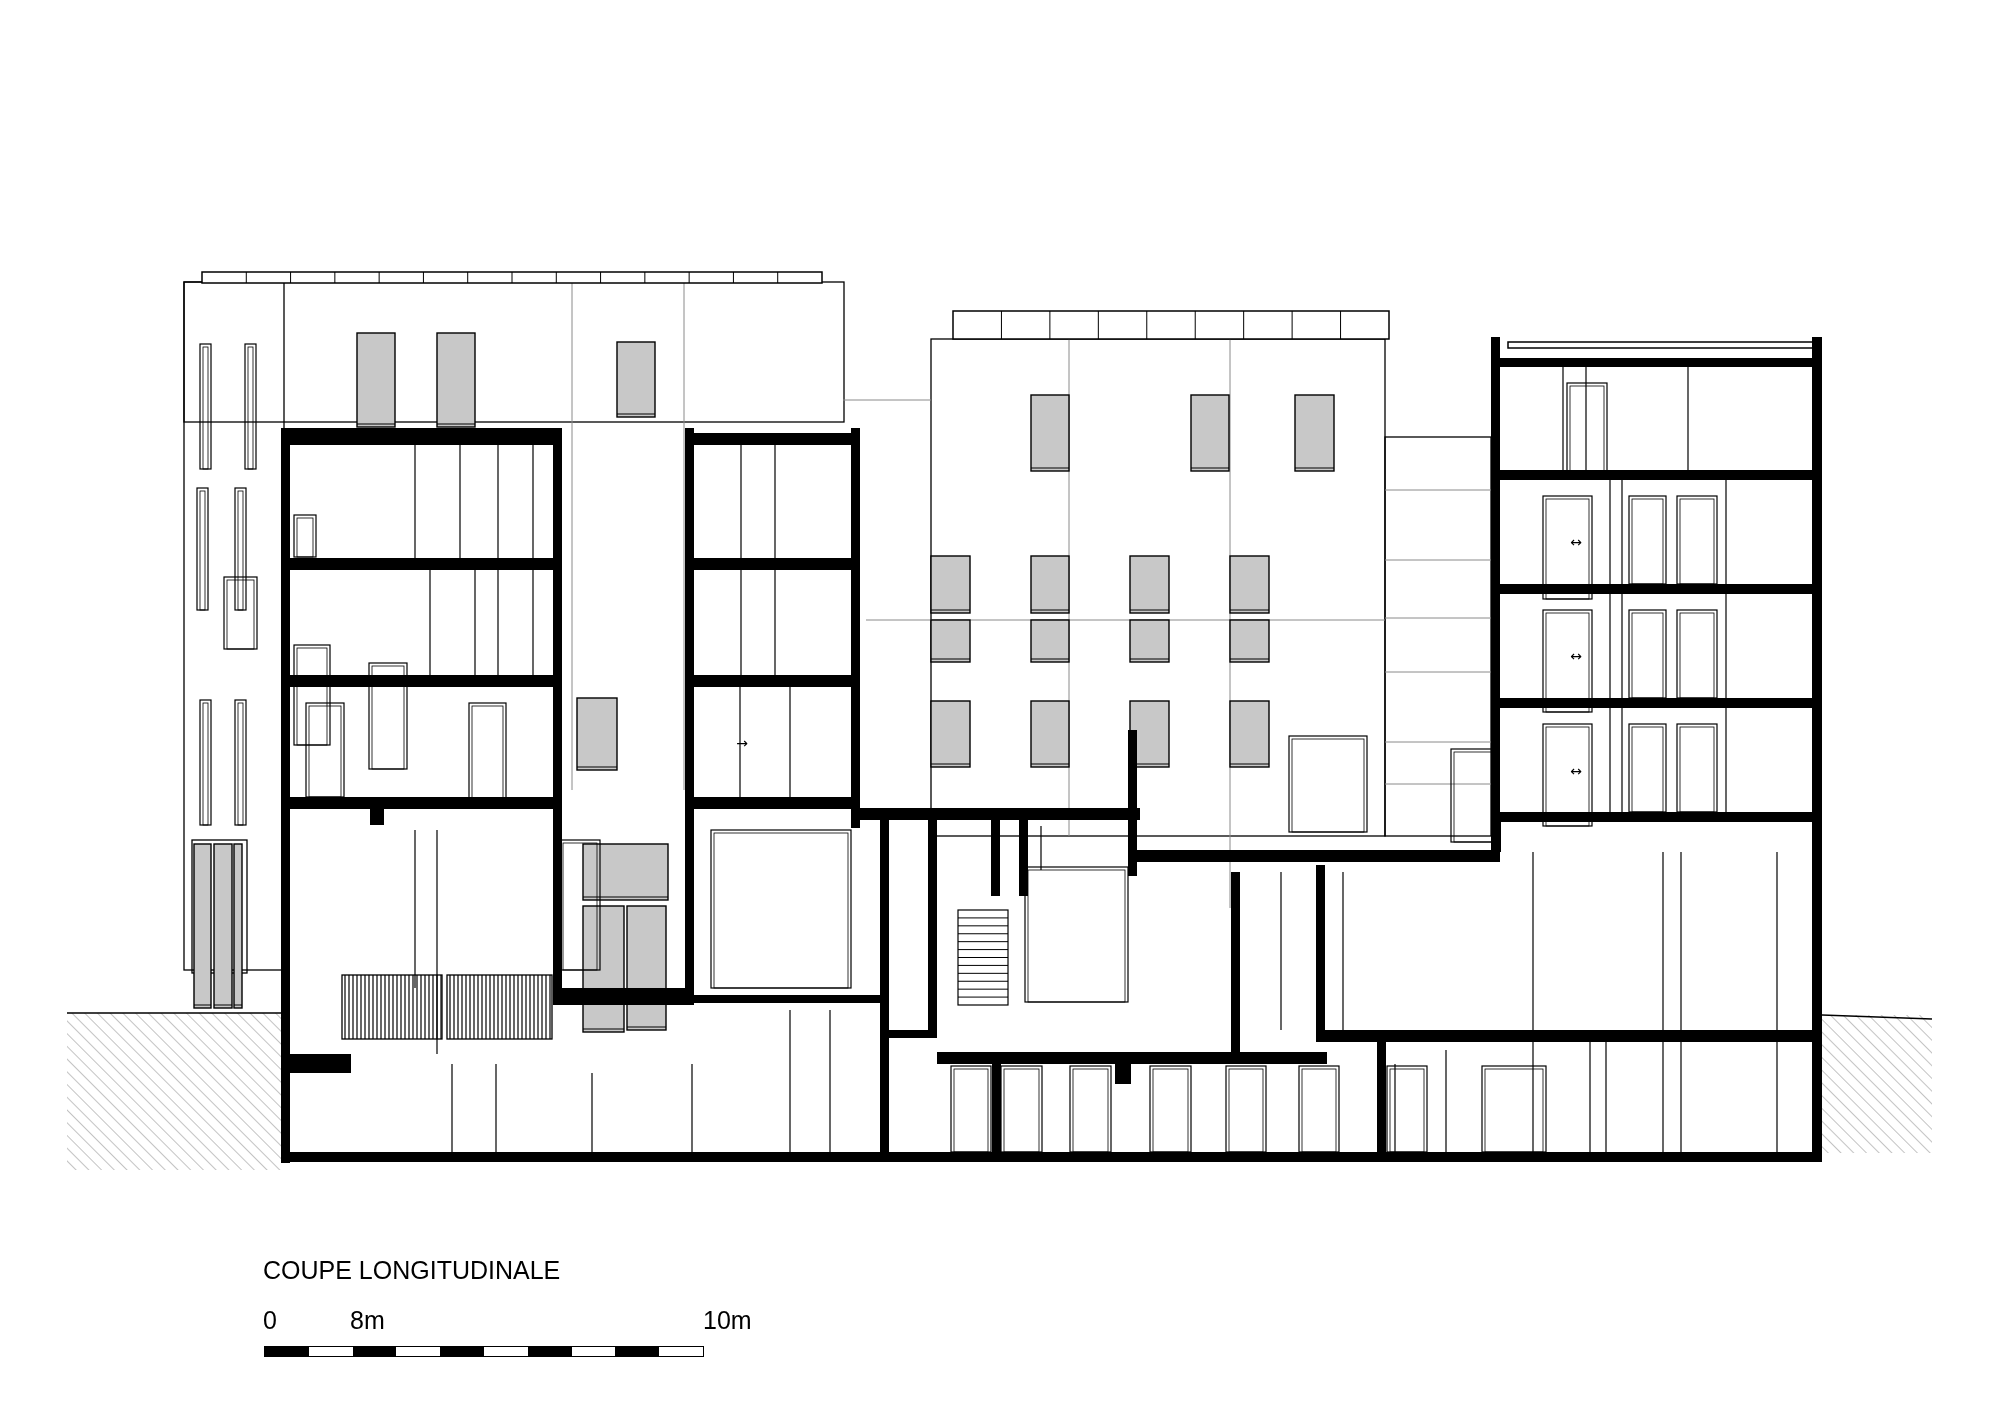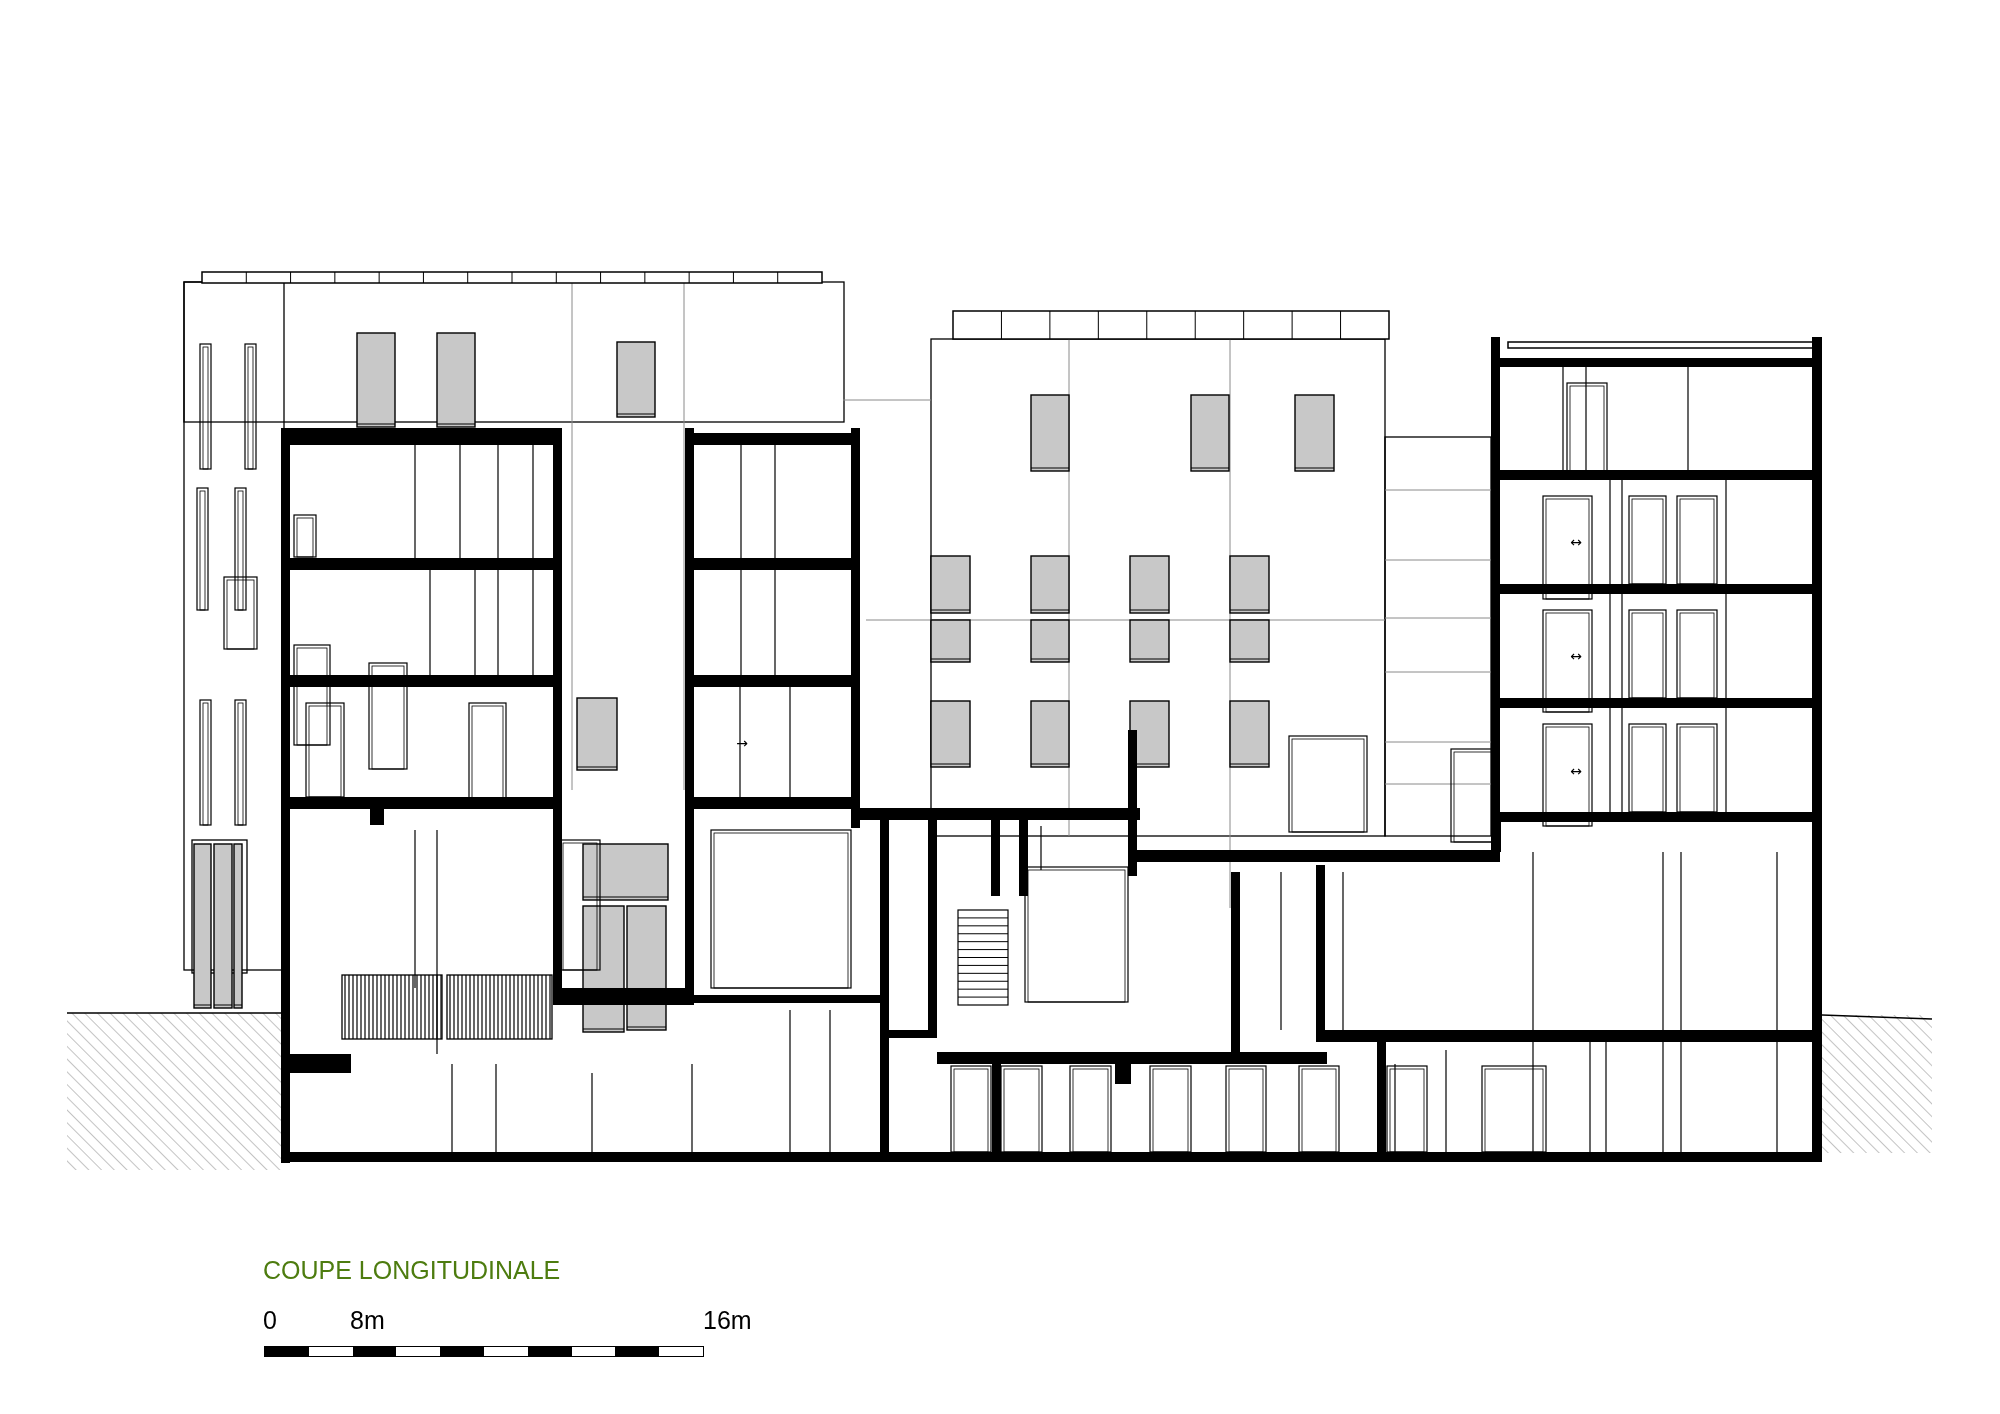--- a/index.html
+++ b/index.html
@@ -5,7 +5,7 @@
   html,body{margin:0;padding:0;background:#ffffff;}
   body{width:2000px;height:1414px;position:relative;overflow:hidden;font-family:"Liberation Sans",sans-serif;}
   #drawing{position:absolute;left:0;top:0;width:2000px;height:1414px;}
-  .caption{position:absolute;left:263px;top:1256px;font-size:25px;color:#4d7c0f;letter-spacing:0px;}
+  .caption{position:absolute;left:263px;top:1256px;font-size:25px;color:#000000;letter-spacing:0px;}
   .scale-label{position:absolute;top:1306px;font-size:25px;color:#000;}
   .scalebar{position:absolute;left:264px;top:1346px;width:440px;height:11px;border:1px solid #000;display:flex;box-sizing:border-box;}
   .scalebar div{flex:1;height:100%;}

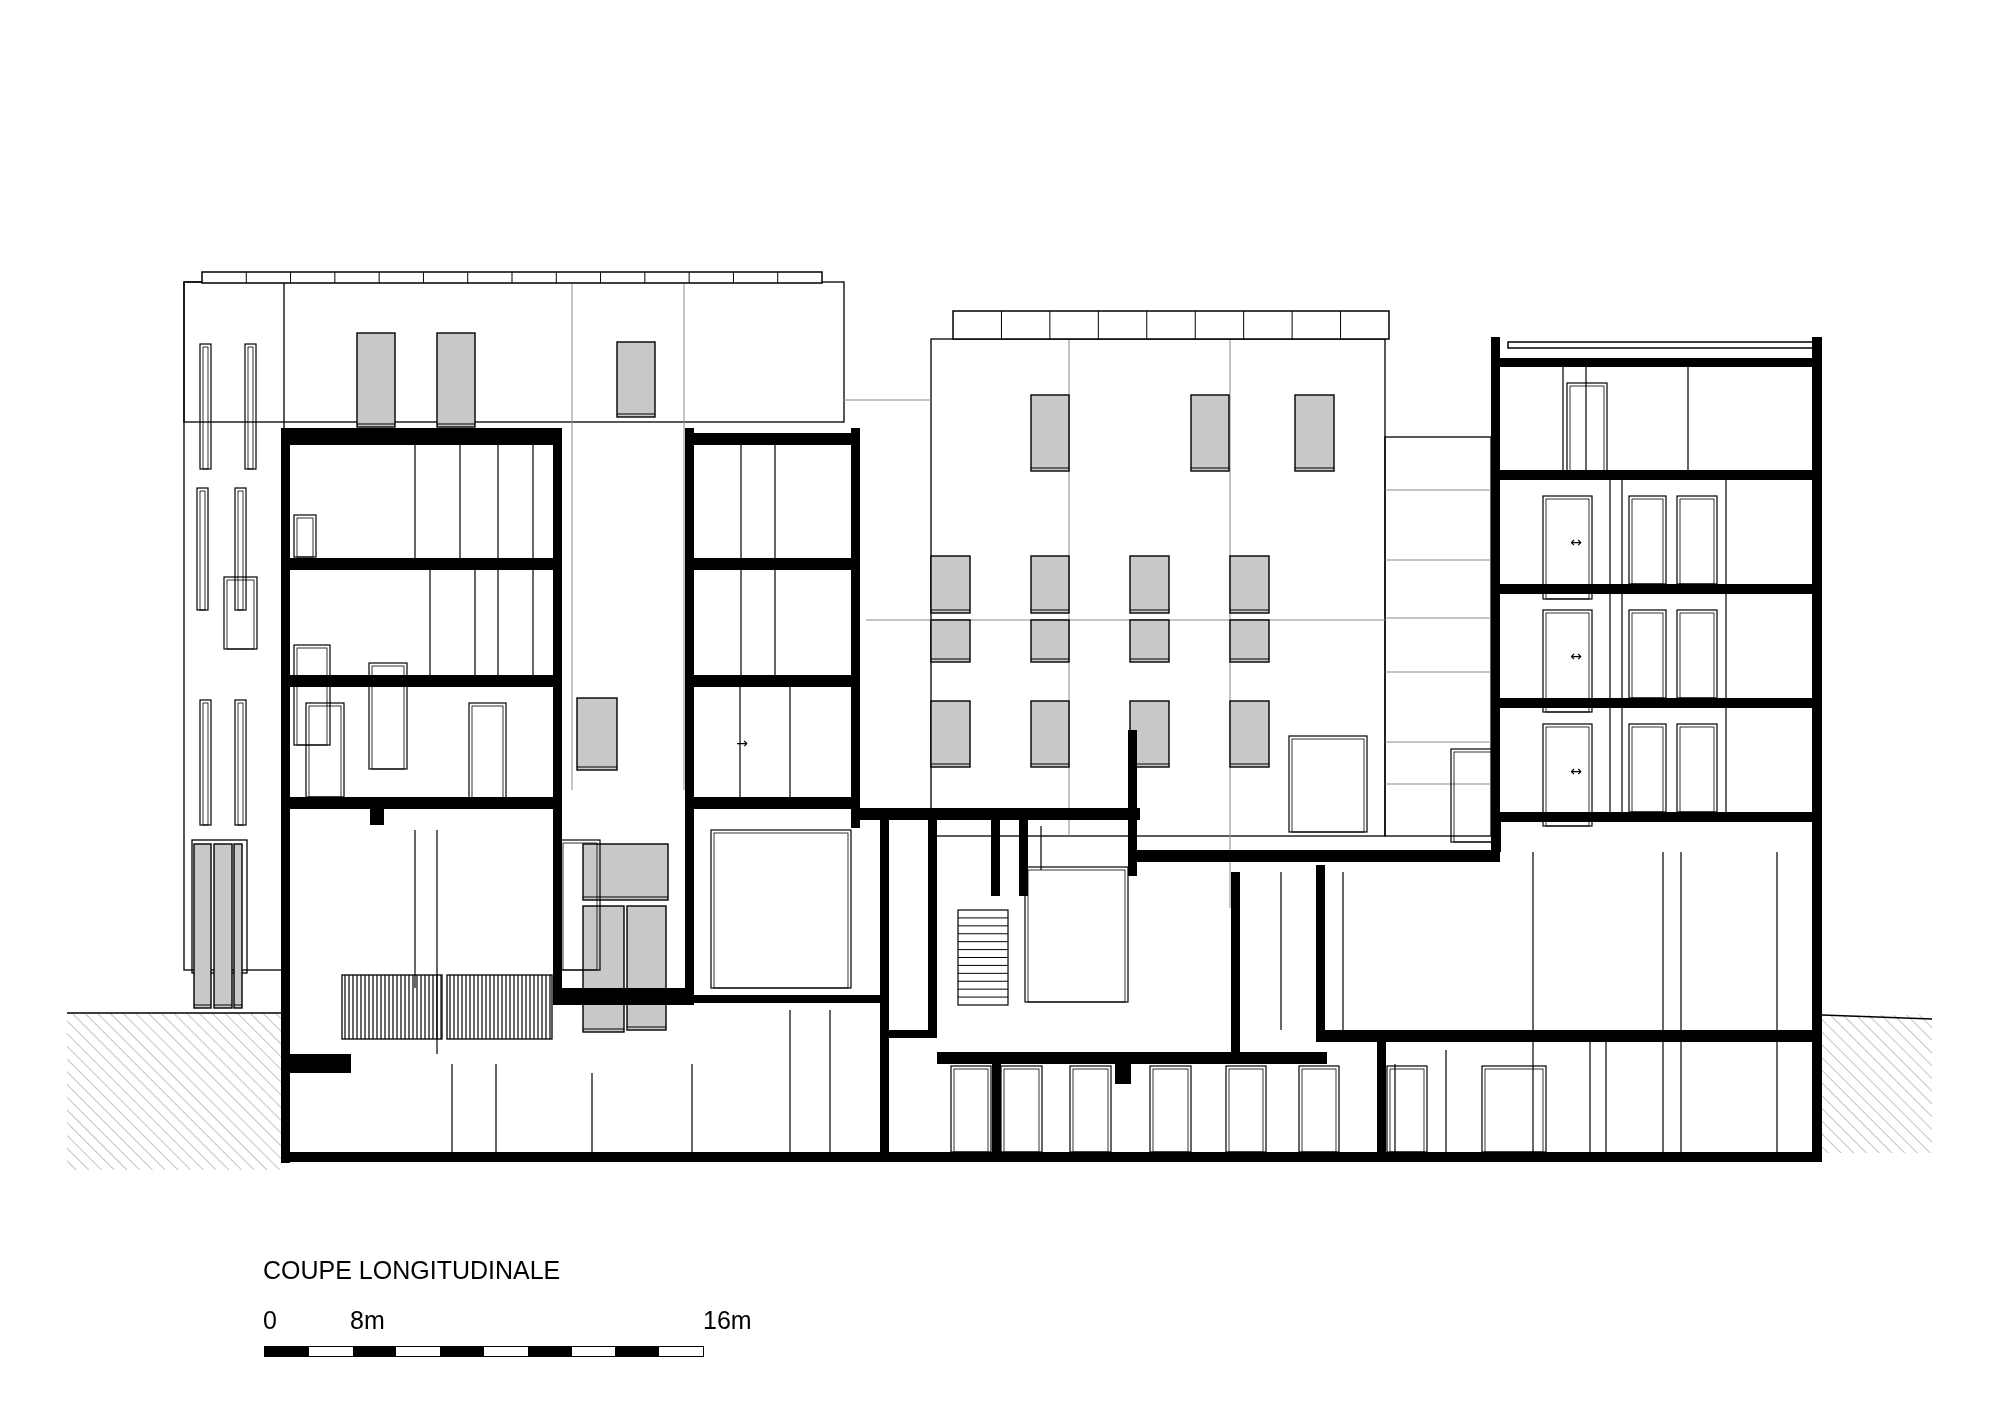--- a/index.html
+++ b/index.html
@@ -374,7 +374,7 @@
 <div class="caption">COUPE LONGITUDINALE</div>
 <div class="scale-label" style="left:263px">0</div>
 <div class="scale-label" style="left:350px">8m</div>
-<div class="scale-label" style="left:703px">16m</div>
+<div class="scale-label" style="left:703px">10m</div>
 <div class="scalebar" id="scalebar">
     <div class="b"></div>
     <div class="w"></div>

